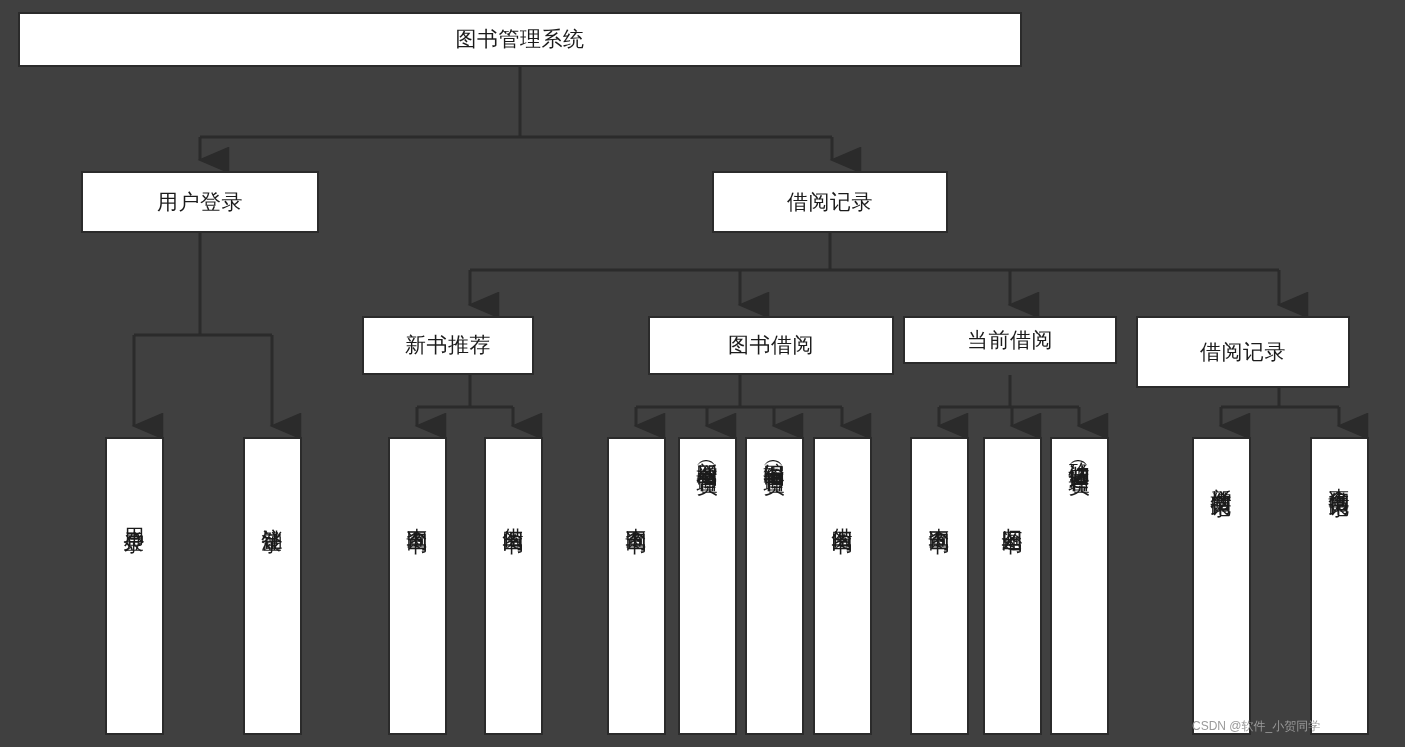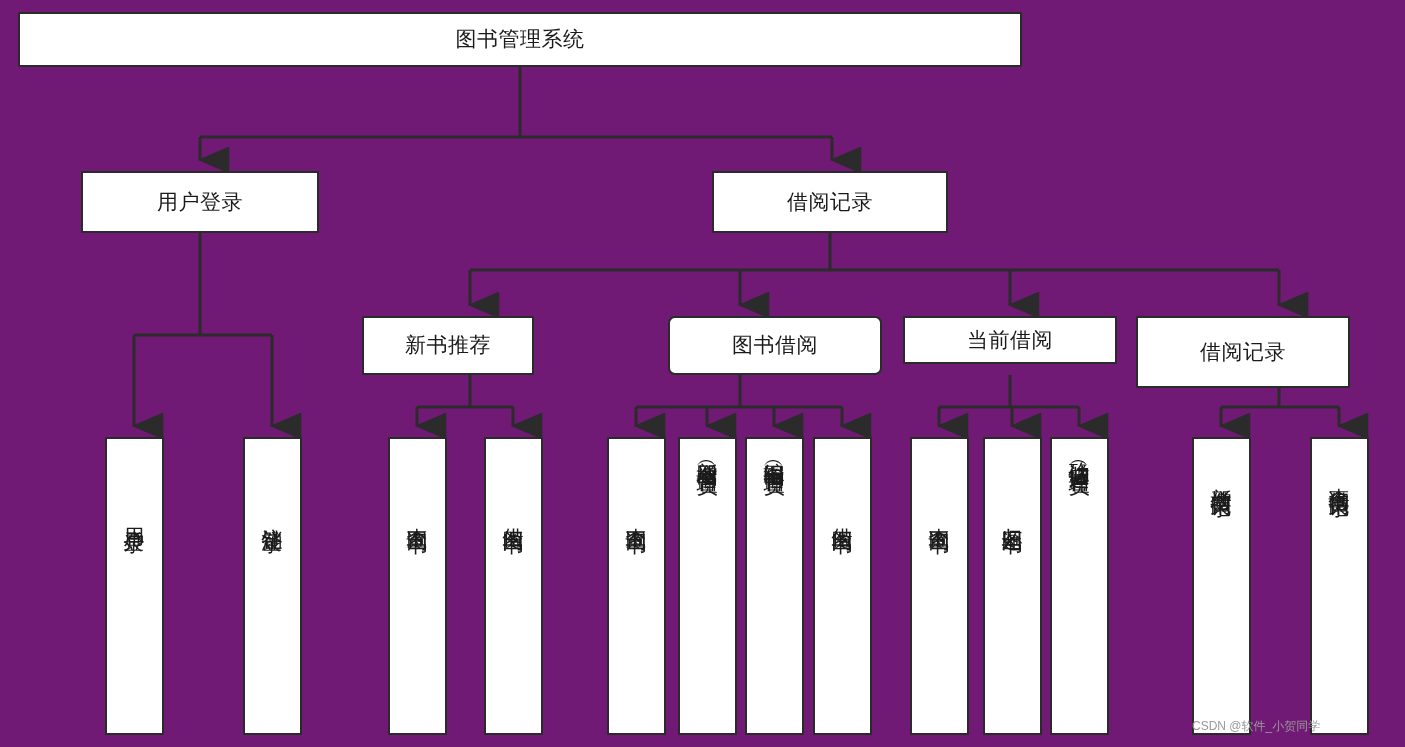--- a/index.html
+++ b/index.html
@@ -14,7 +14,7 @@
     position: relative;
     width: 1405px;
     height: 747px;
-    background: #701a75;
+    background: #404040;
     overflow: hidden;
   }
   svg.diagram {

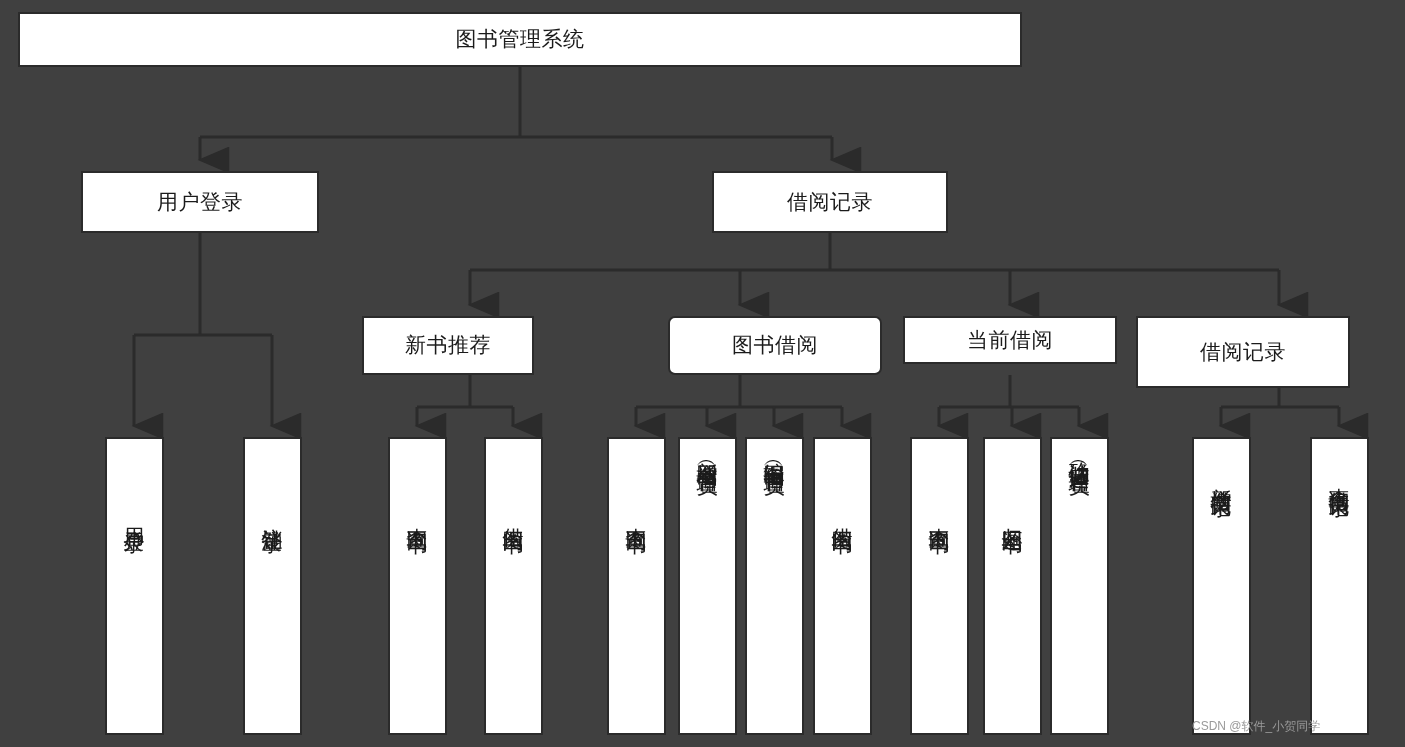--- a/index.html
+++ b/index.html
@@ -143,7 +143,7 @@
   <div class="node-box" style="left:362px; top:316px; width:172px; height:59px;">
     <span class="node-label">新书推荐</span>
   </div>
-  <div class="node-box" style="left:668px; top:316px; width:214px; height:59px;border-radius:7px;">
+  <div class="node-box" style="left:648px; top:316px; width:246px; height:59px;">
     <span class="node-label">图书借阅</span>
   </div>
   <div class="node-box" style="left:903px; top:316px; width:214px; height:48px;">

